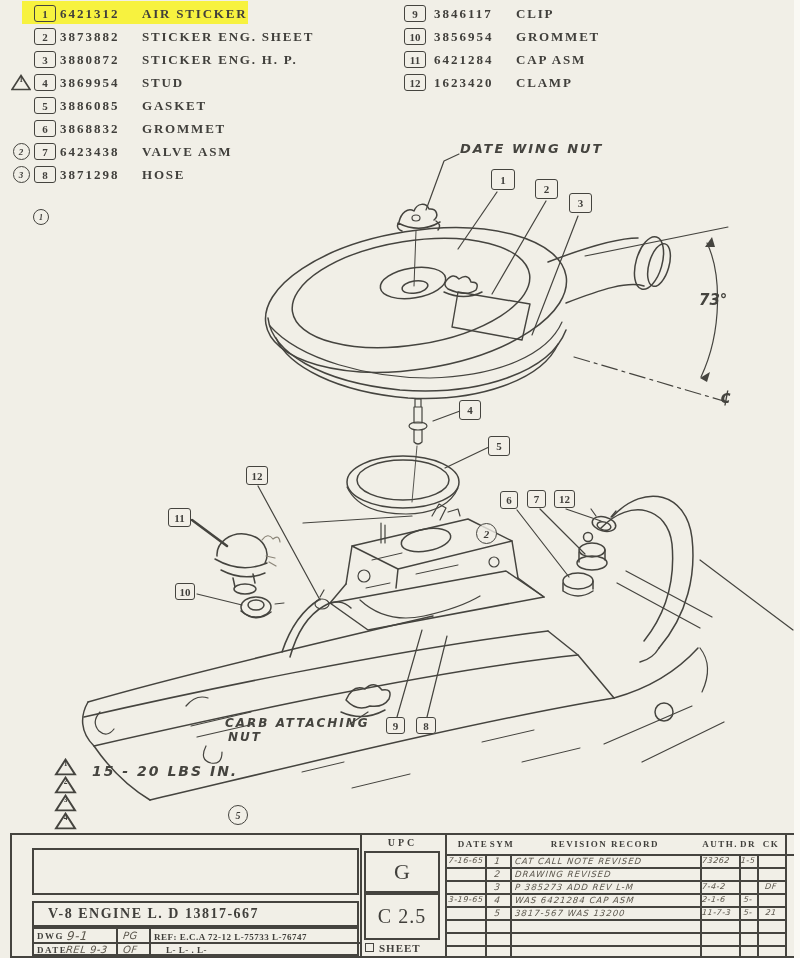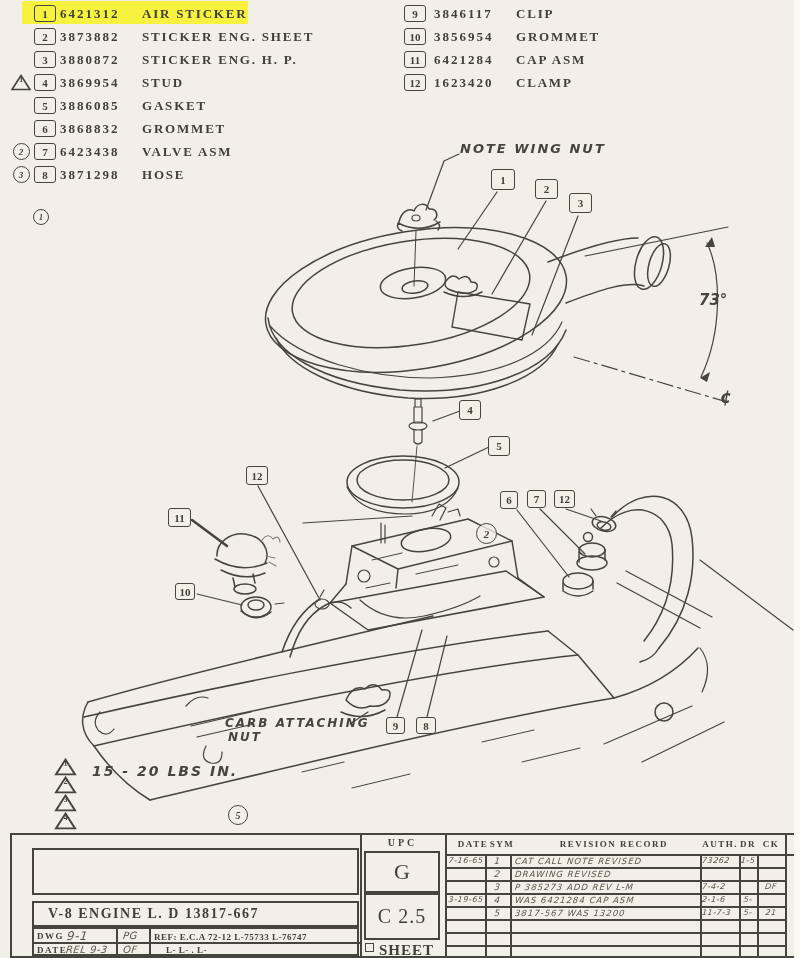--- a/index.html
+++ b/index.html
@@ -270,7 +270,7 @@
   <div class="circ dcirc" style="left:476px;top:523px;width:21px;height:21px;font-size:11px;">2</div>
   <div class="circ dcirc" style="left:228px;top:805px;width:20px;height:20px;font-size:10px;">5</div>
 
-  <div class="hand" style="left:460px;top:141px;font-size:13px;letter-spacing:2px;">NOTE WING NUT</div>
+  <div class="hand" style="left:460px;top:141px;font-size:13px;letter-spacing:2px;">DATE WING NUT</div>
   <div class="hand" style="left:699px;top:291px;font-size:15px;">73°</div>
   <div class="hand" style="left:720px;top:387px;font-size:17px;">¢</div>
   <div class="hand" style="left:225px;top:716px;font-size:12px;letter-spacing:2px;">CARB  ATTACHING</div>

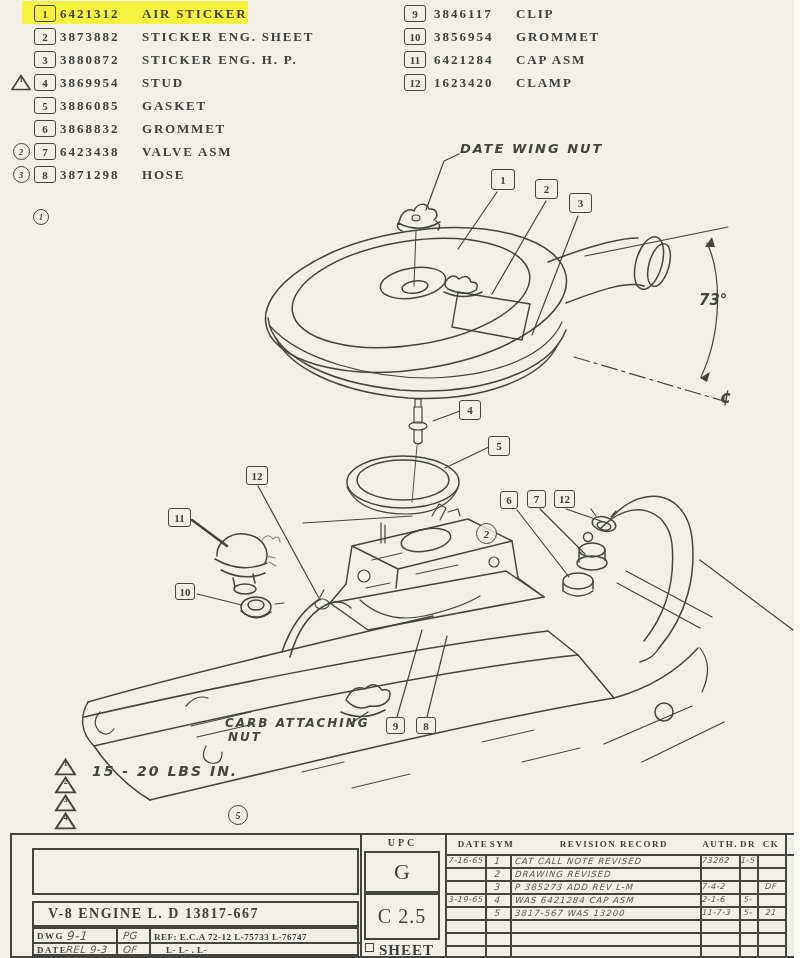--- a/index.html
+++ b/index.html
@@ -341,7 +341,7 @@
     <div class="hl" style="left:433px;top:19px;width:352px;"></div>
     <div class="typ" style="left:443px;top:4px;width:36px;text-align:center;font-size:9px;">DATE</div>
     <div class="typ" style="left:477px;top:4px;width:26px;text-align:center;font-size:9px;">SYM</div>
-    <div class="typ" style="left:500px;top:4px;width:186px;text-align:center;font-size:9px;padding-left:9px;">REVISION RECORD</div>
+    <div class="typ" style="left:500px;top:4px;width:186px;text-align:center;font-size:9px;">REVISION RECORD</div>
     <div class="typ" style="left:690px;top:4px;width:36px;text-align:right;font-size:9px;">AUTH.</div>
     <div class="typ" style="left:727px;top:4px;width:18px;text-align:center;font-size:9px;">DR</div>
     <div class="typ" style="left:746px;top:4px;width:26px;text-align:center;font-size:9px;">CK</div>

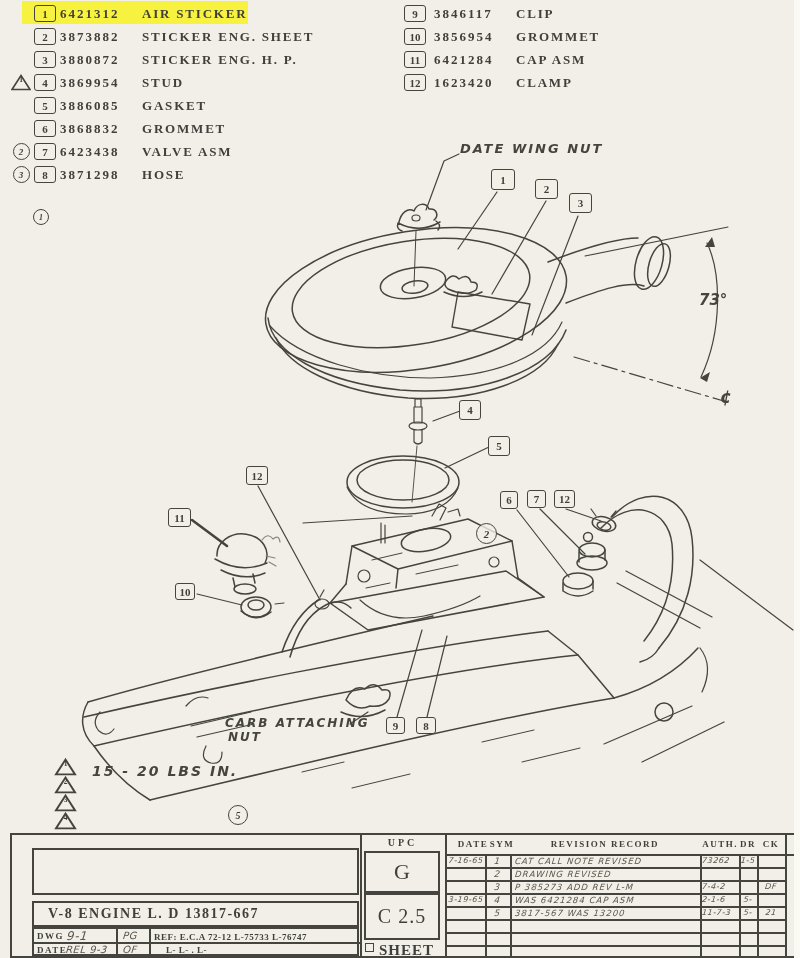--- a/index.html
+++ b/index.html
@@ -336,7 +336,7 @@
       <span style="font-size:20px;font-weight:normal;letter-spacing:1px;">C 2.5</span>
     </div>
     <div class="box" style="left:353px;top:108px;width:9px;height:9px;border-width:1.5px;"></div>
-    <div class="typ" style="left:367px;top:107px;font-size:15px;letter-spacing:1px;">SHEET</div>
+    <div class="typ" style="left:367px;top:107px;font-size:11px;letter-spacing:1px;">SHEET</div>
 
     <div class="hl" style="left:433px;top:19px;width:352px;"></div>
     <div class="typ" style="left:443px;top:4px;width:36px;text-align:center;font-size:9px;">DATE</div>

